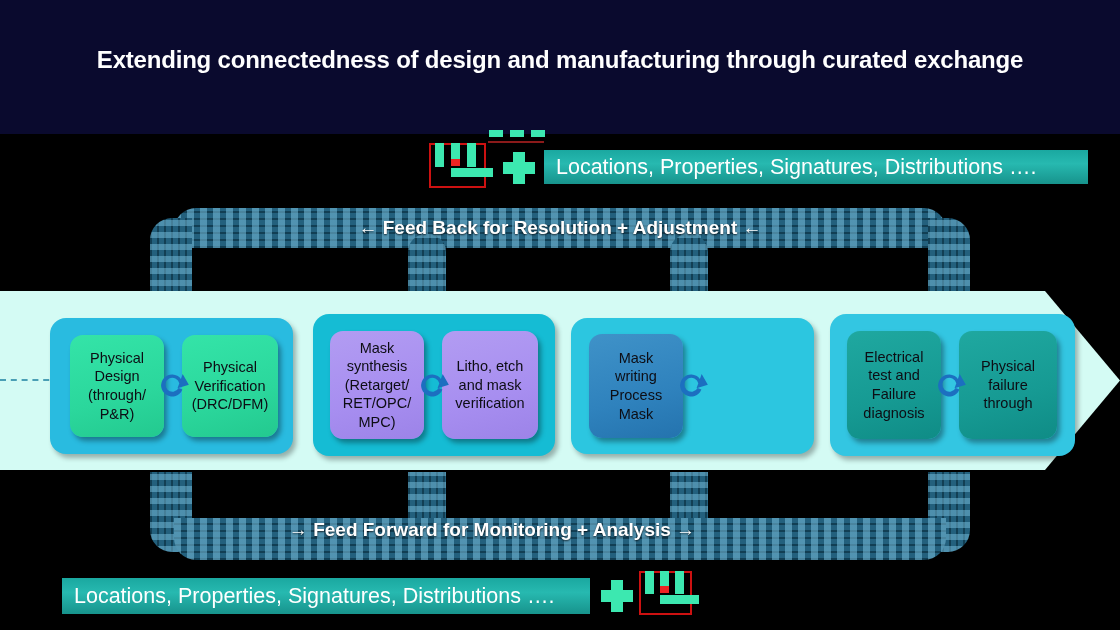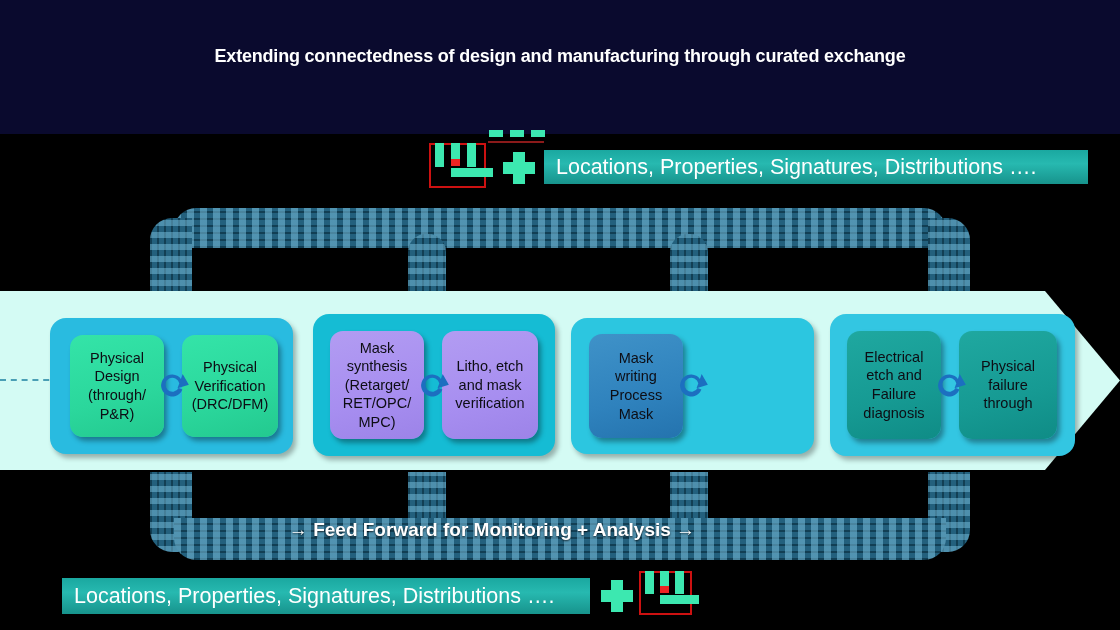--- a/index.html
+++ b/index.html
@@ -36,7 +36,7 @@
     color: #ffffff;
     font-family: "Liberation Sans", sans-serif;
     font-weight: bold;
-    font-size: 18px;
+    font-size: 24px;
     letter-spacing: -0.2px;
     white-space: nowrap;
   }

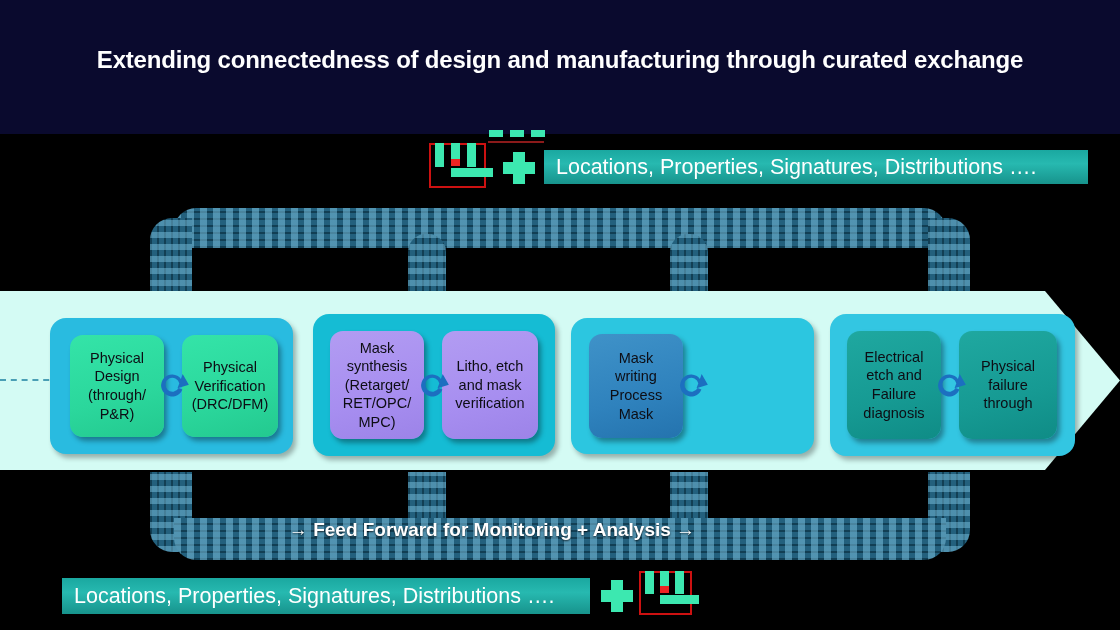--- a/index.html
+++ b/index.html
@@ -251,6 +251,7 @@
     <div class="leg" style="left:520px; top:26px; width:38px; height:64px; border-radius:18px 18px 0 0;"></div>
 
     <div class="leg" style="left:778px; top:10px; width:42px; height:80px; border-radius:0 22px 0 0;"></div>
+    <div class="pipe-label" style="left:0; top:9px;">← Feed Back for Resolution + Adjustment ←</div>
   </div>
 
   <div class="flow-band"></div>

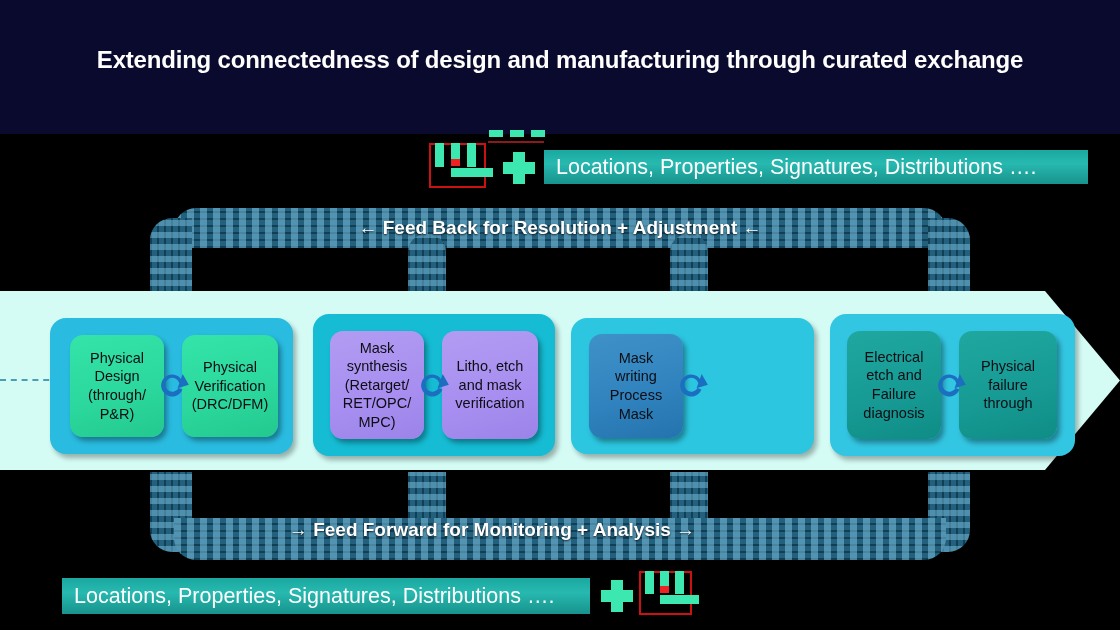--- a/index.html
+++ b/index.html
@@ -325,7 +325,7 @@
   <div class="pbox tealbox" style="left:847px; top:331px; width:94px; height:108px;text-align:center;">
     <div>
       <span>Electrical</span><br>
-      <span>etch and</span><br>
+      <span>test and</span><br>
       <span>Failure</span><br>
       <span>diagnosis</span>
     </div>

